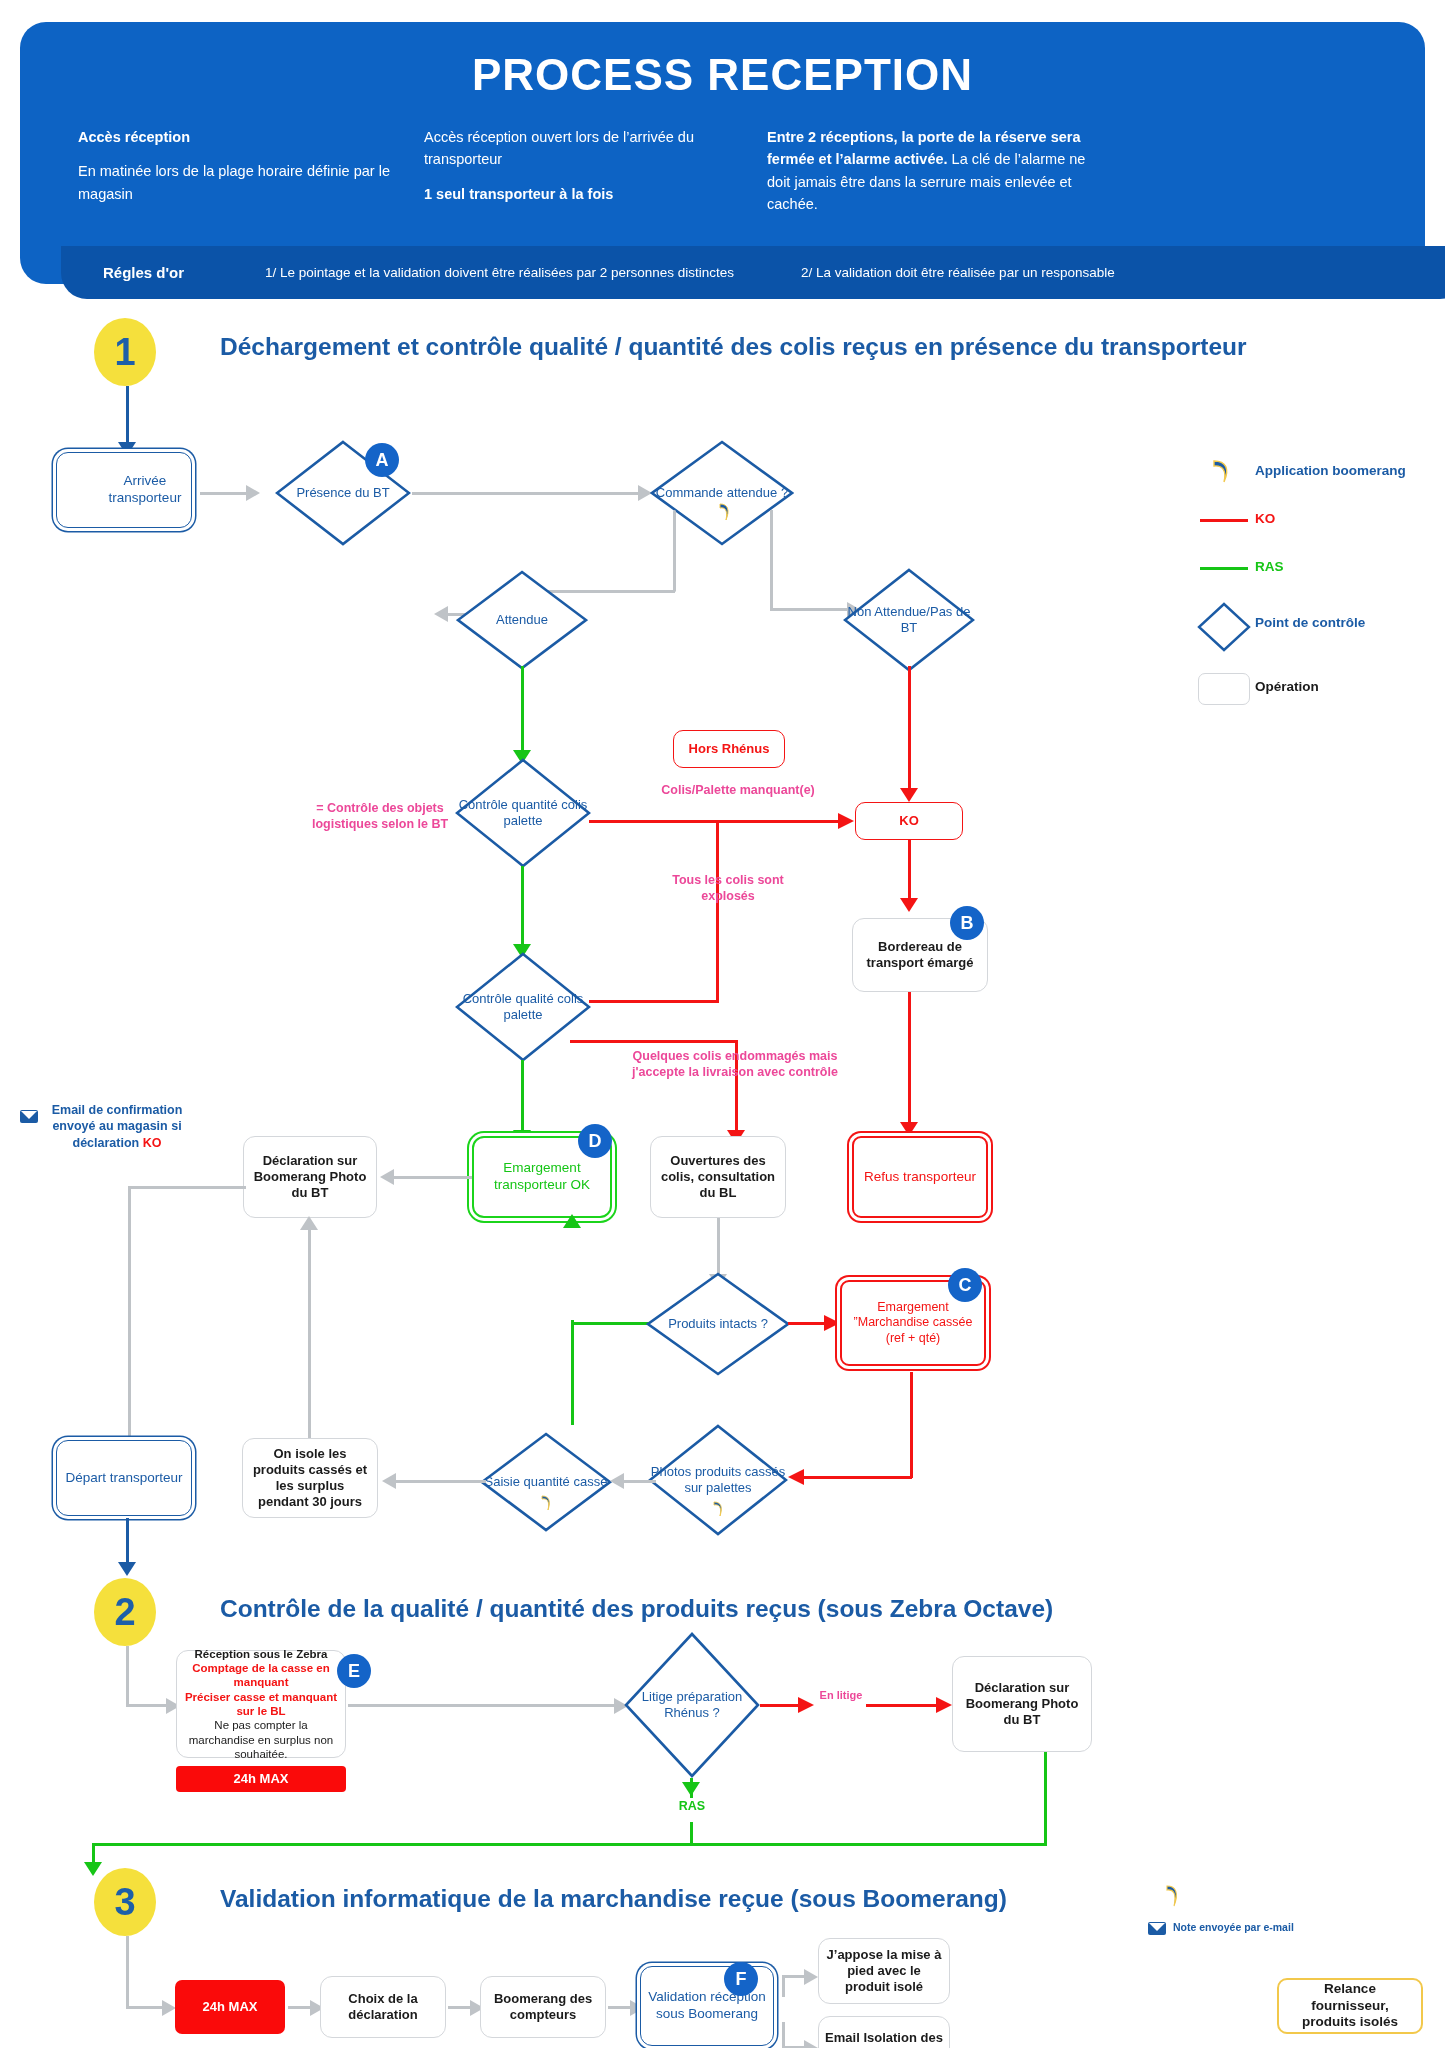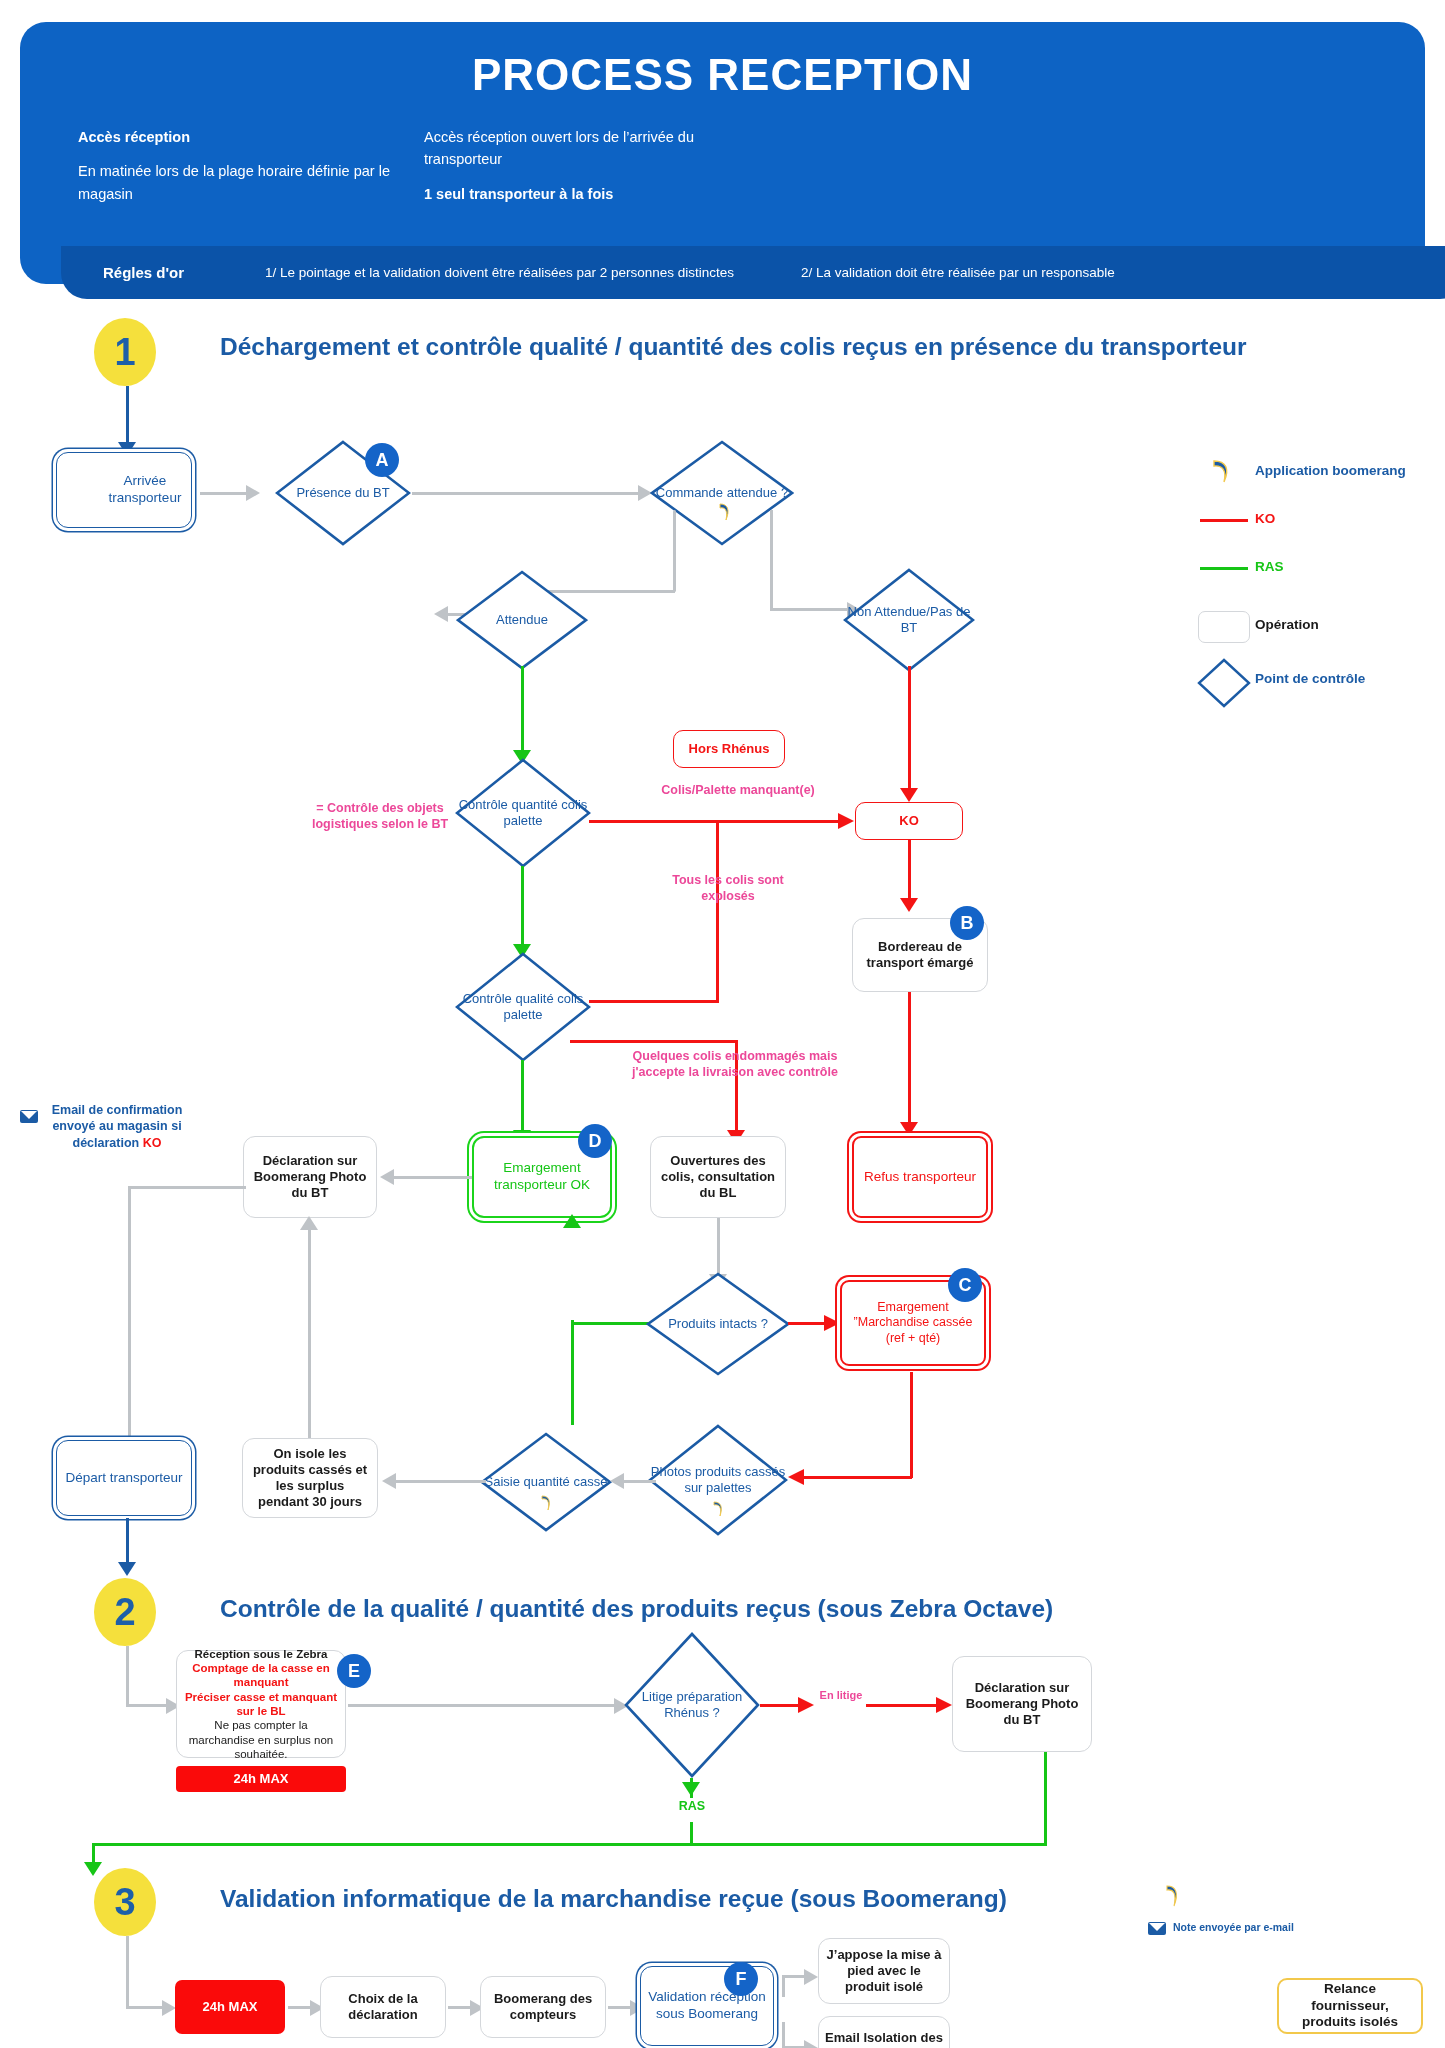--- a/index.html
+++ b/index.html
@@ -101,6 +101,10 @@
       <div class="b" style="margin-top:12px">1 seul transporteur à la fois</div>
     </div>
 
+    <div class="hdr-col hdr-c3">
+      <span class="b">Entre 2 réceptions, la porte de la réserve sera fermée et l’alarme activée.</span>
+      <span>La clé de l’alarme ne doit jamais être dans la serrure mais enlevée et cachée.</span>
+    </div>
 
     <div class="rules">
       <div class="rules-label">Régles d'or</div>

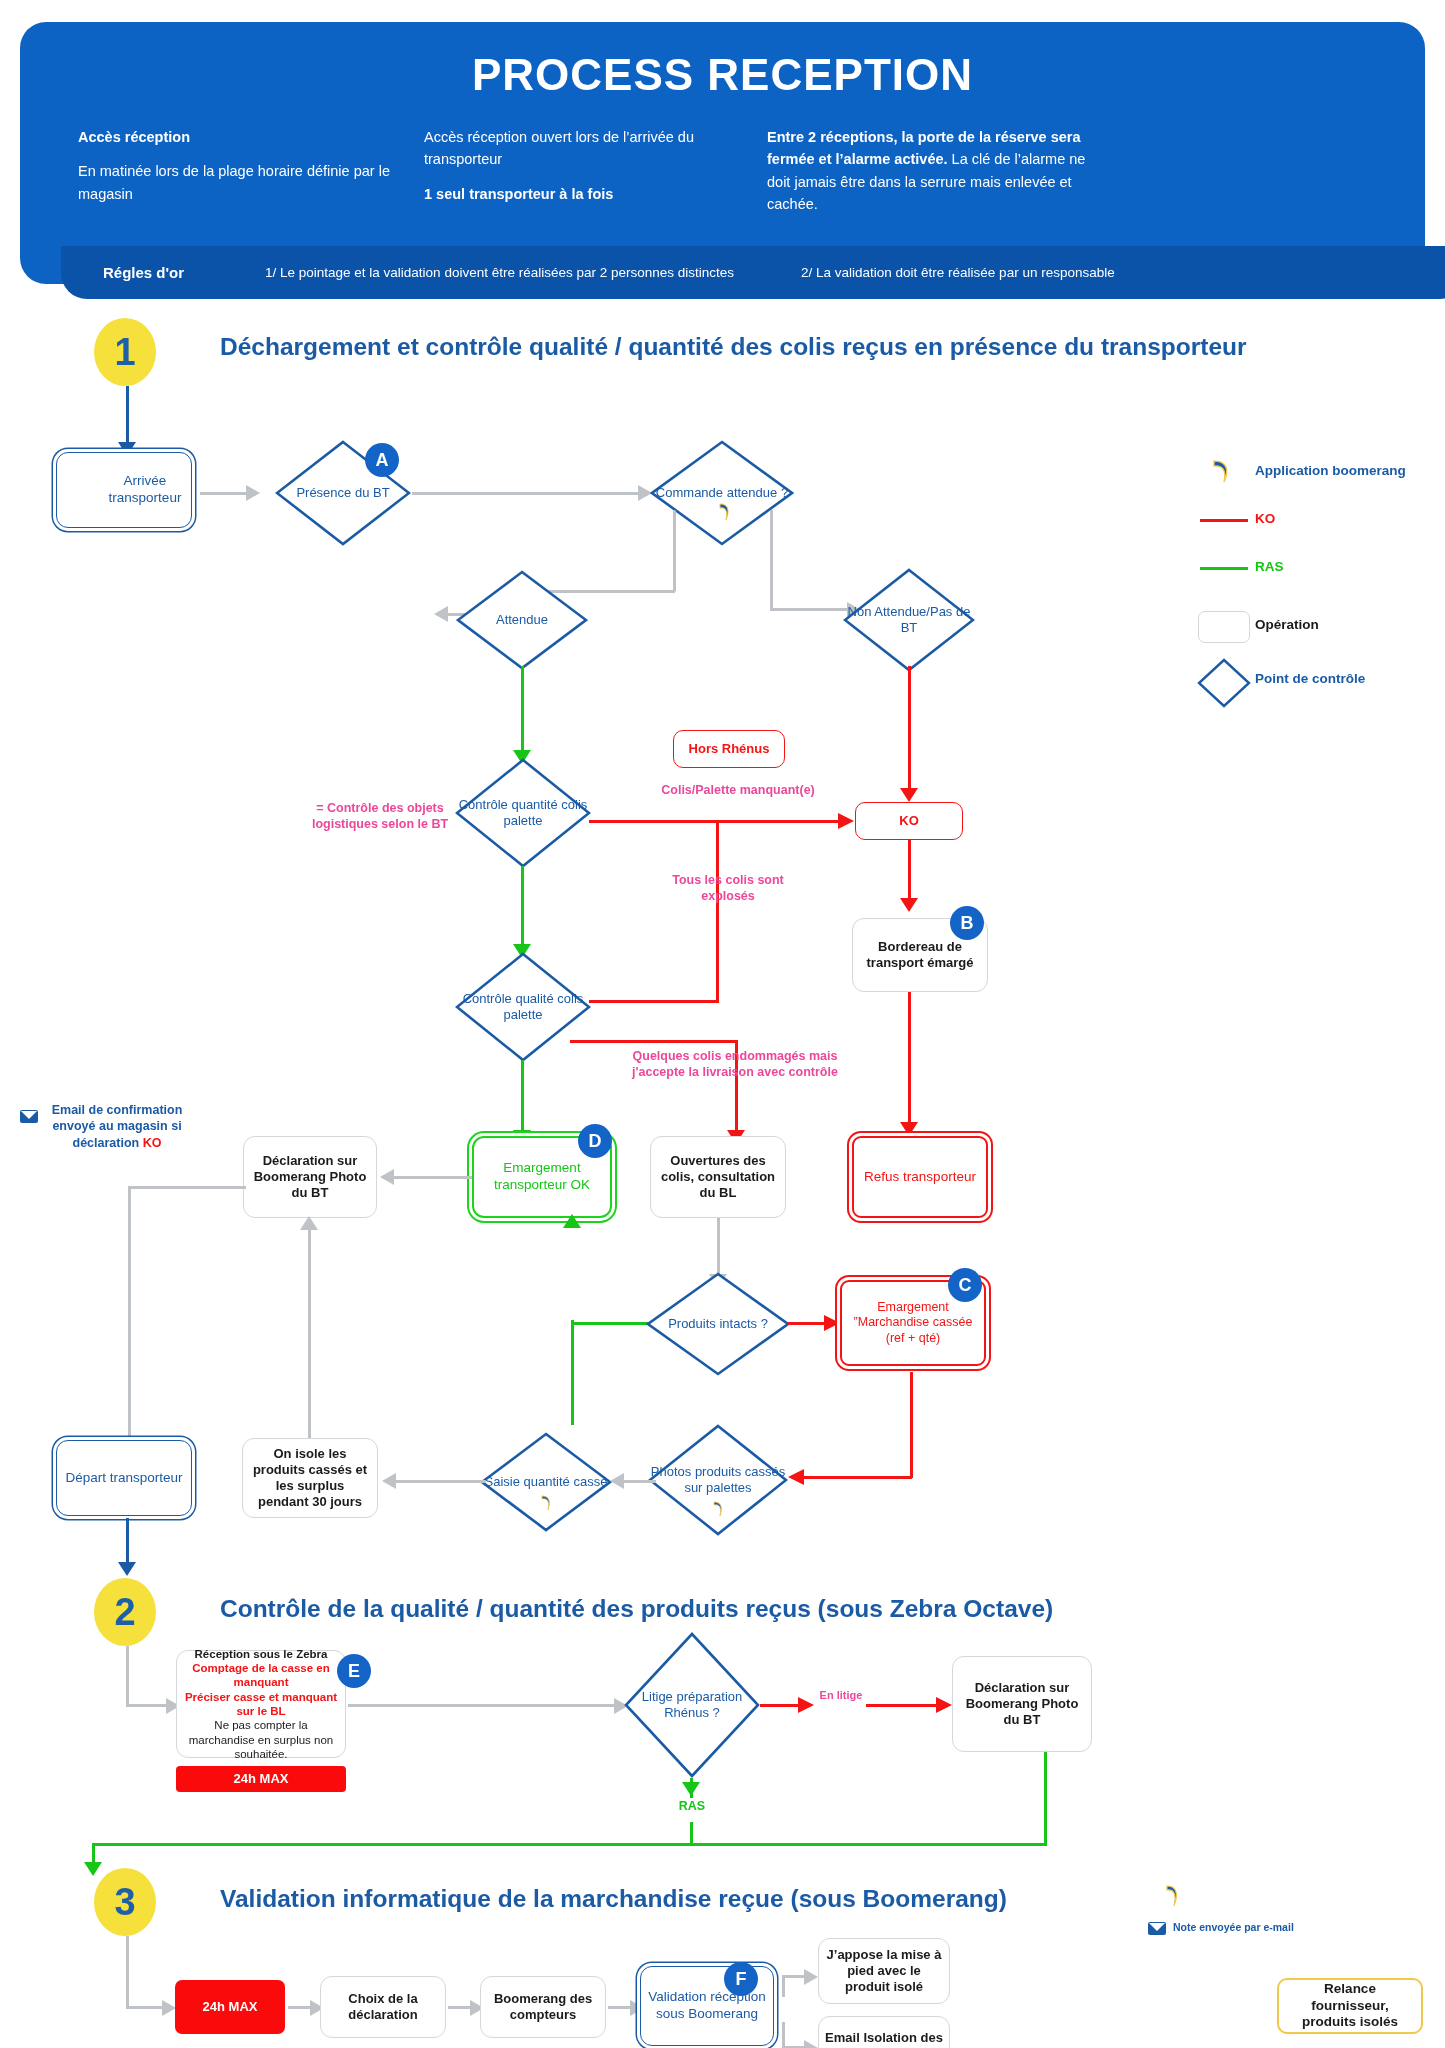--- a/index.html
+++ b/index.html
@@ -136,15 +136,15 @@
       <div style="position:absolute;left:40px;top:16px;width:48px;height:3px;background:#16c516;"></div>
       <div class="lg-text" style="color:#16c516;">RAS</div>
     </div>
+    <div class="lg-row" style="height:62px;">
+      <svg style="position:absolute;left:36px;top:2px;width:56px;height:52px;" viewBox="0 0 56 52">
+        <polygon points="28,3 53,26 28,49 3,26" fill="#fff" stroke="#1b5ba5" stroke-width="2.4"></polygon>
+      </svg>
+      <div class="lg-text" style="left:95px;top:16px;color:#1b5ba5;">Point de contrôle</div>
+    </div>
     <div class="lg-row" style="height:56px;">
       <div style="position:absolute;left:38px;top:12px;width:50px;height:30px;background:#fff;border:1.5px solid #d4d7db;border-radius:7px;"></div>
       <div class="lg-text" style="left:95px;top:18px;color:#1b1b1b;">Opération</div>
-    </div>
-    <div class="lg-row" style="height:62px;">
-      <svg style="position:absolute;left:36px;top:2px;width:56px;height:52px;" viewBox="0 0 56 52">
-        <polygon points="28,3 53,26 28,49 3,26" fill="#fff" stroke="#1b5ba5" stroke-width="2.4"></polygon>
-      </svg>
-      <div class="lg-text" style="left:95px;top:16px;color:#1b5ba5;">Point de contrôle</div>
     </div>
   </div>
 

